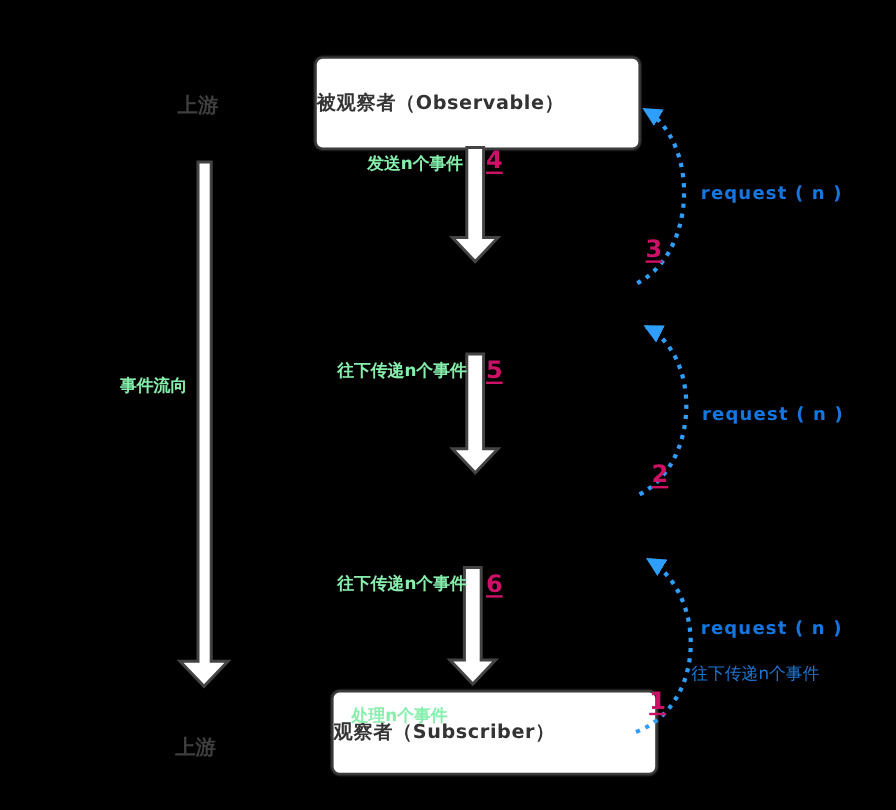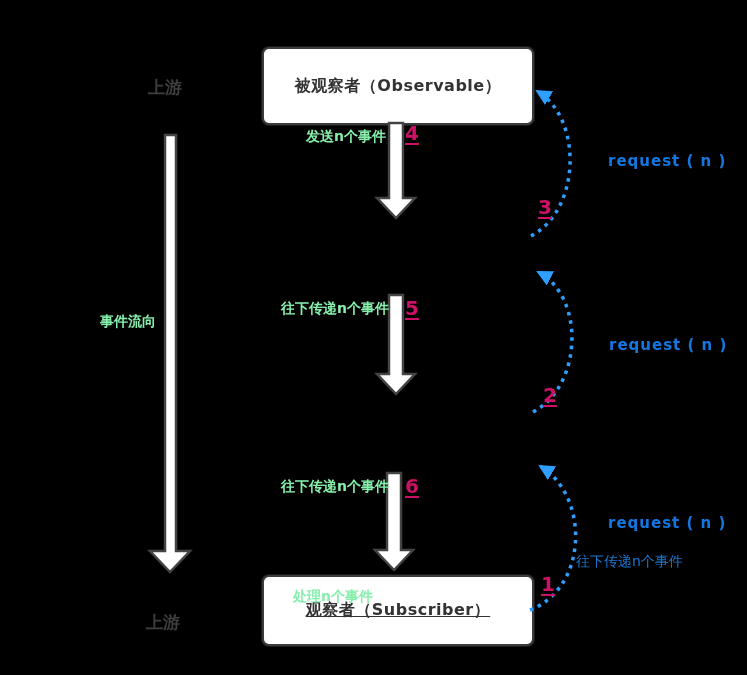--- a/index.html
+++ b/index.html
@@ -7,7 +7,7 @@
          font-family:"DejaVu Sans","Liberation Sans",sans-serif;}
   .stage svg{position:absolute;left:0;top:0;pointer-events:none;}
   .node{position:absolute;background:#fff;border:2px solid #3b3b3b;border-radius:7px;
-        display:flex;align-items:center;justify-content:center;
+        display:flex;align-items:center;justify-content:flex-start;
         color:#333;font-weight:bold;font-size:16px;letter-spacing:.5px;z-index:2;
         box-shadow:0 0 0 1px #1a1a1a;}
   .lbl{position:absolute;white-space:nowrap;z-index:4;text-align:center;}

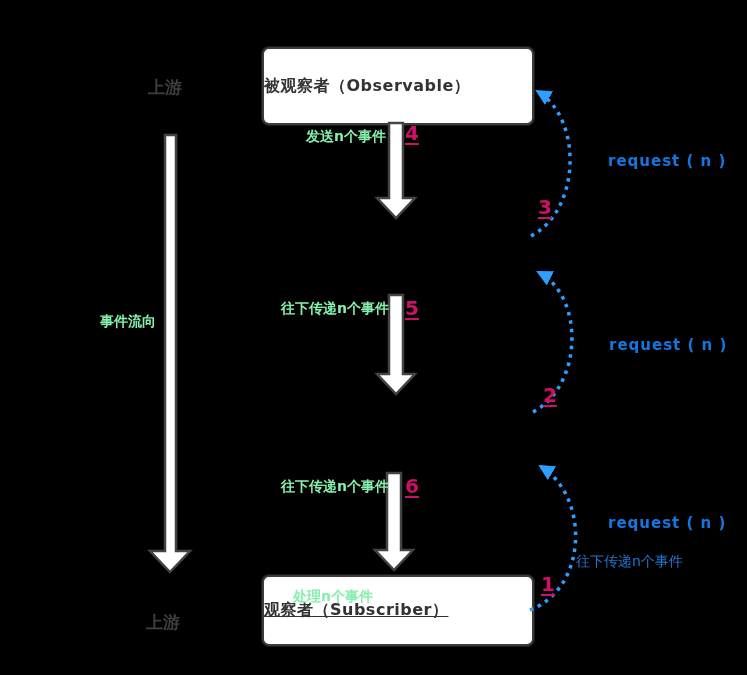--- a/index.html
+++ b/index.html
@@ -13,7 +13,7 @@
   .lbl{position:absolute;white-space:nowrap;z-index:4;text-align:center;}
   .gray{color:#3f3f3f;font-size:17px;font-weight:bold;}
   .blue{color:#86efac;font-size:14px;font-weight:bold;}
-  .req{color:#1476e0;font-size:15px;font-weight:bold;letter-spacing:1px;margin-left:24px;}
+  .req{color:#1476e0;font-size:15px;font-weight:bold;letter-spacing:1px;}
   .note{color:#1d77d3;font-size:14px;font-weight:normal;}
   .num{color:#cc1166;font-size:20px;font-weight:bold;text-decoration:underline;
        text-underline-offset:3px;}

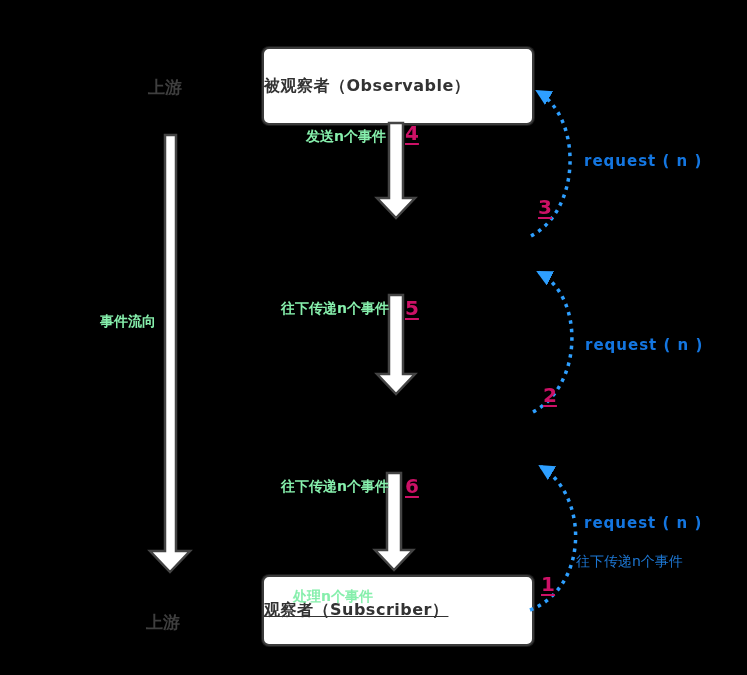--- a/index.html
+++ b/index.html
@@ -45,7 +45,7 @@
   <div class="node" style="left:262px;top:47px;width:268px;height:74px;">
     <span>被观察者（Observable）</span>
   </div>
-  <div class="node" style="left:262px;top:575px;width:268px;height:67px;text-decoration:underline;">
+  <div class="node" style="left:276px;top:575px;width:268px;height:67px;">
     <span>观察者（Subscriber）</span>
   </div>
 

